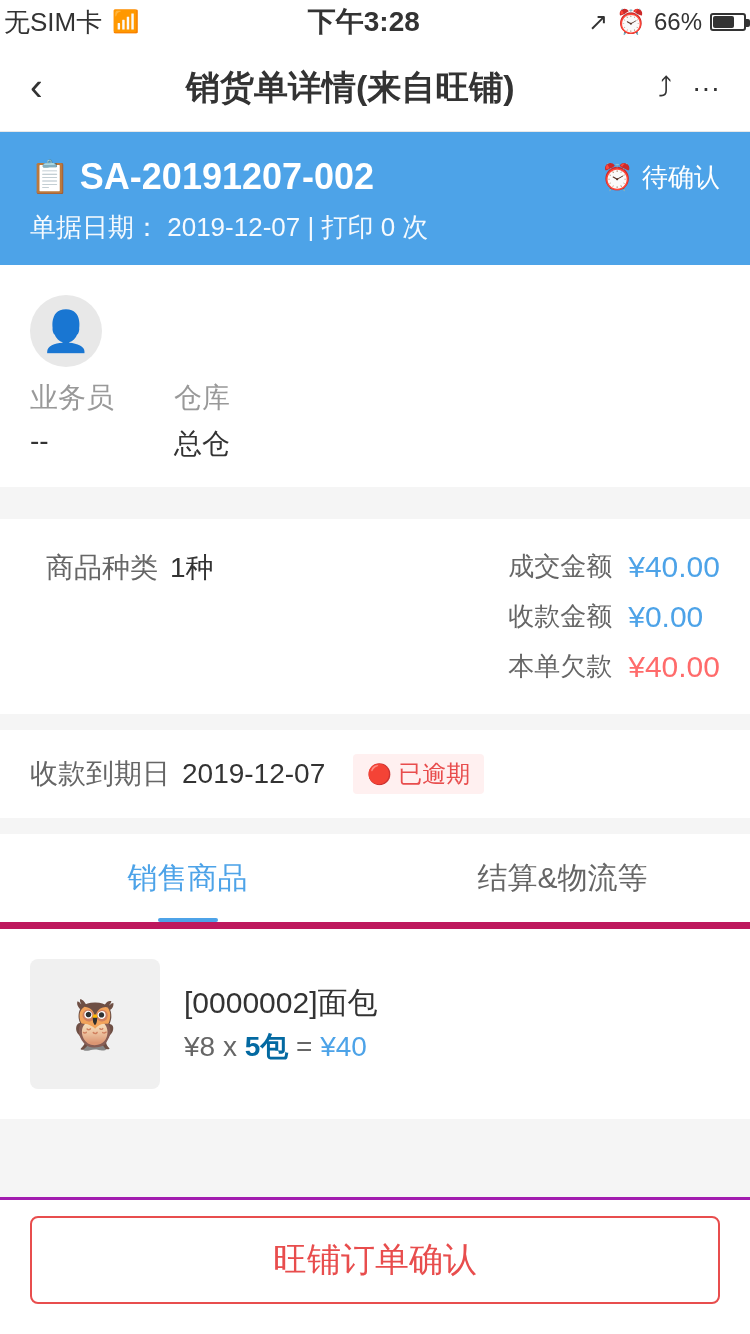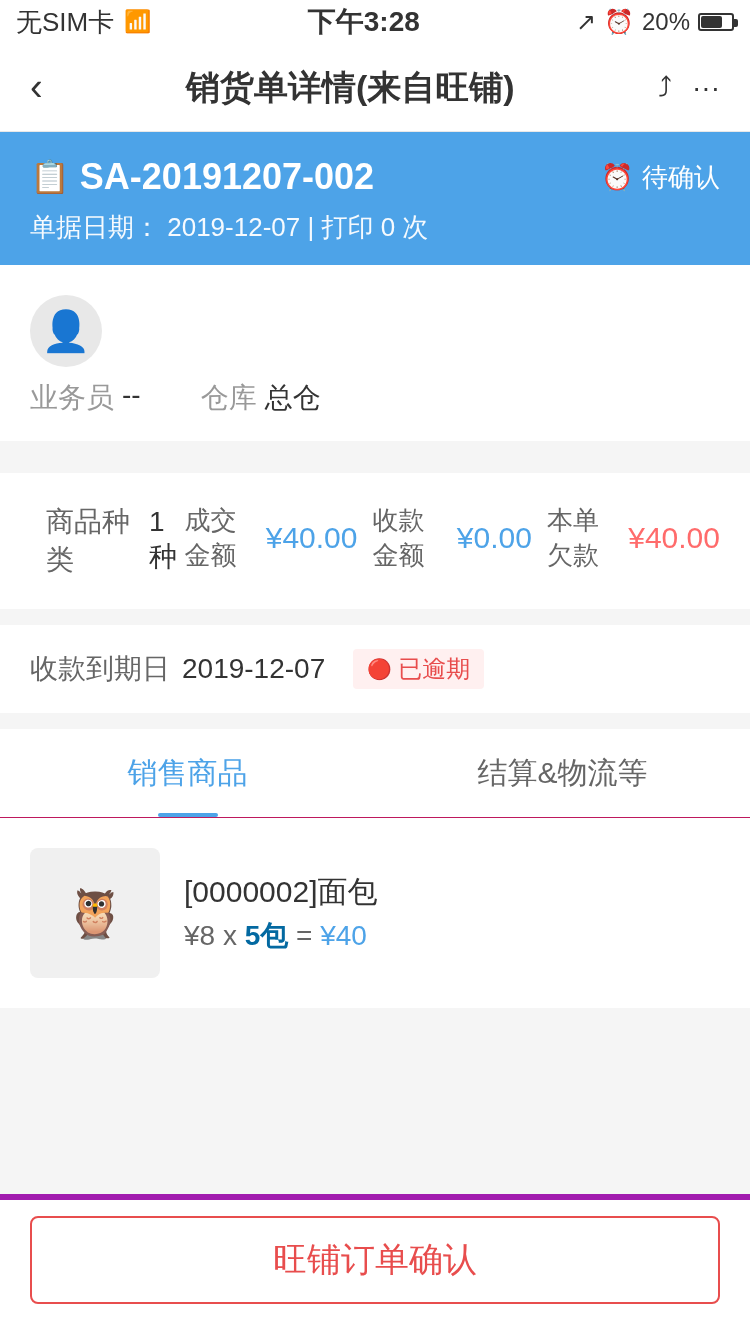--- a/index.html
+++ b/index.html
@@ -20,7 +20,7 @@
       display: flex;
       align-items: center;
       justify-content: space-between;
-      padding: 0 16px;
+      padding: 0 4px;
       font-size: 26px;
       font-weight: 500;
     }

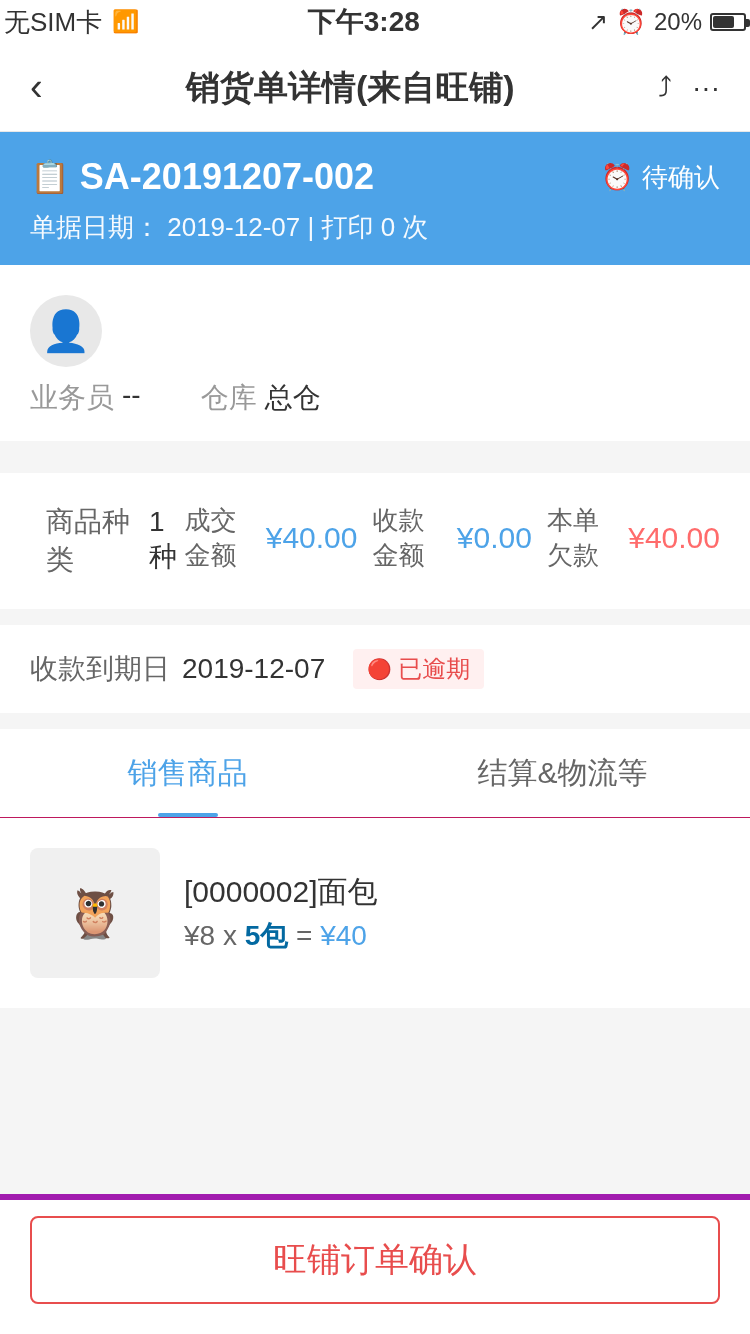--- a/index.html
+++ b/index.html
@@ -275,7 +275,7 @@
   <div class="status-right">
     <span>↗</span>
     <span>⏰</span>
-    <span>20%</span>
+    <span>66%</span>
     <span class="battery-icon">
         <span class="battery-fill"></span>
       </span>

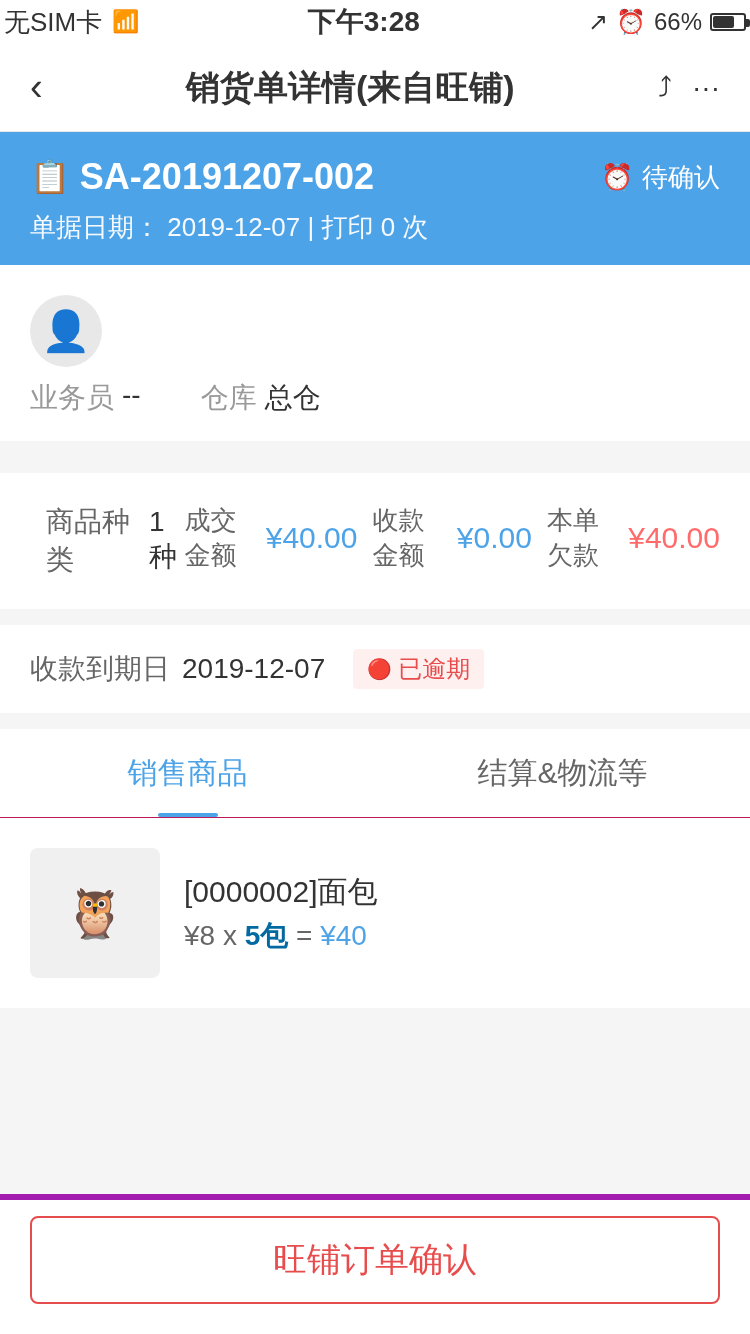--- a/index.html
+++ b/index.html
@@ -110,7 +110,7 @@
       gap: 60px;
       margin-top: 8px;
     }
-    .meta-item { font-size: 28px; color: #666; display: flex; gap: 8px; }
+    .meta-item { font-size: 28px; color: #666; display: flex; gap: 8px; flex-direction: column; }
     .meta-label { color: #999; }
     .meta-value { color: #333; }
 

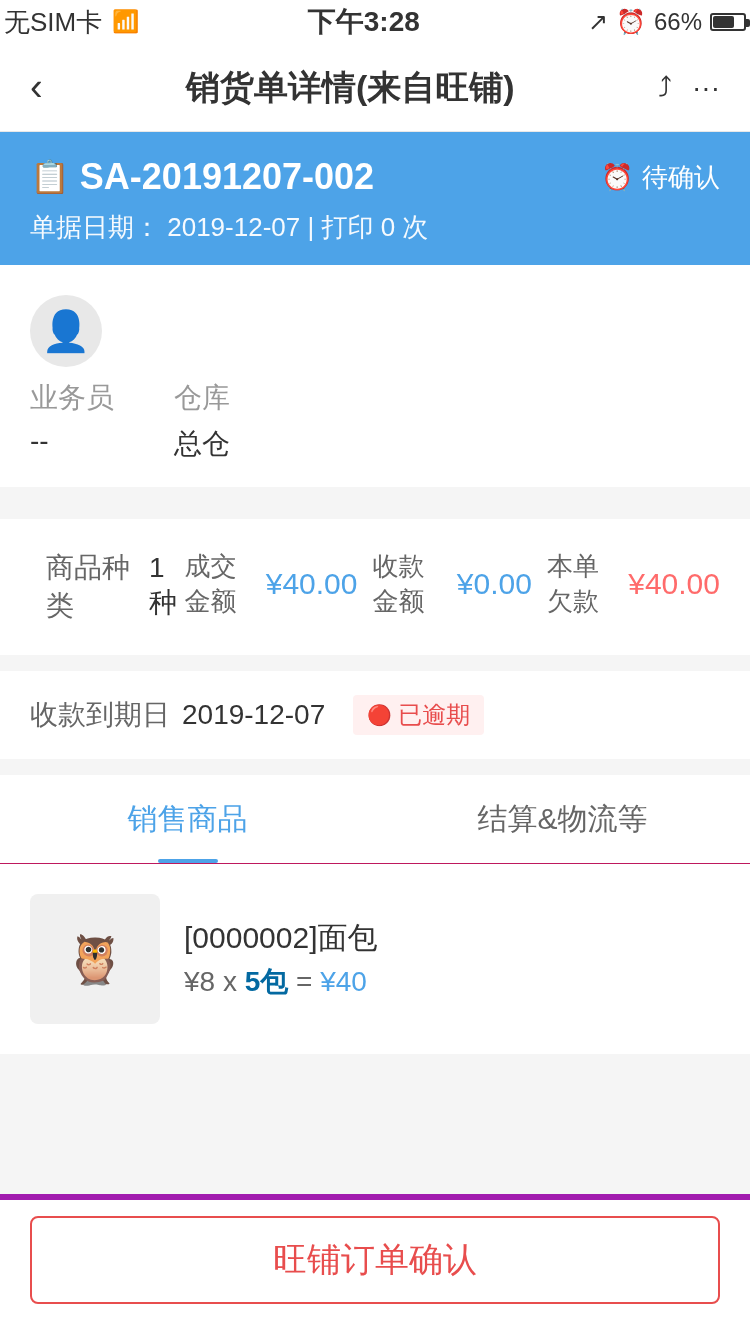--- a/index.html
+++ b/index.html
@@ -135,7 +135,7 @@
     .summary-value { font-size: 28px; color: #333; }
     .summary-right {
       display: flex;
-      flex-direction: row;
+      flex-direction: column;
       align-items: flex-start;
       gap: 15px;
     }

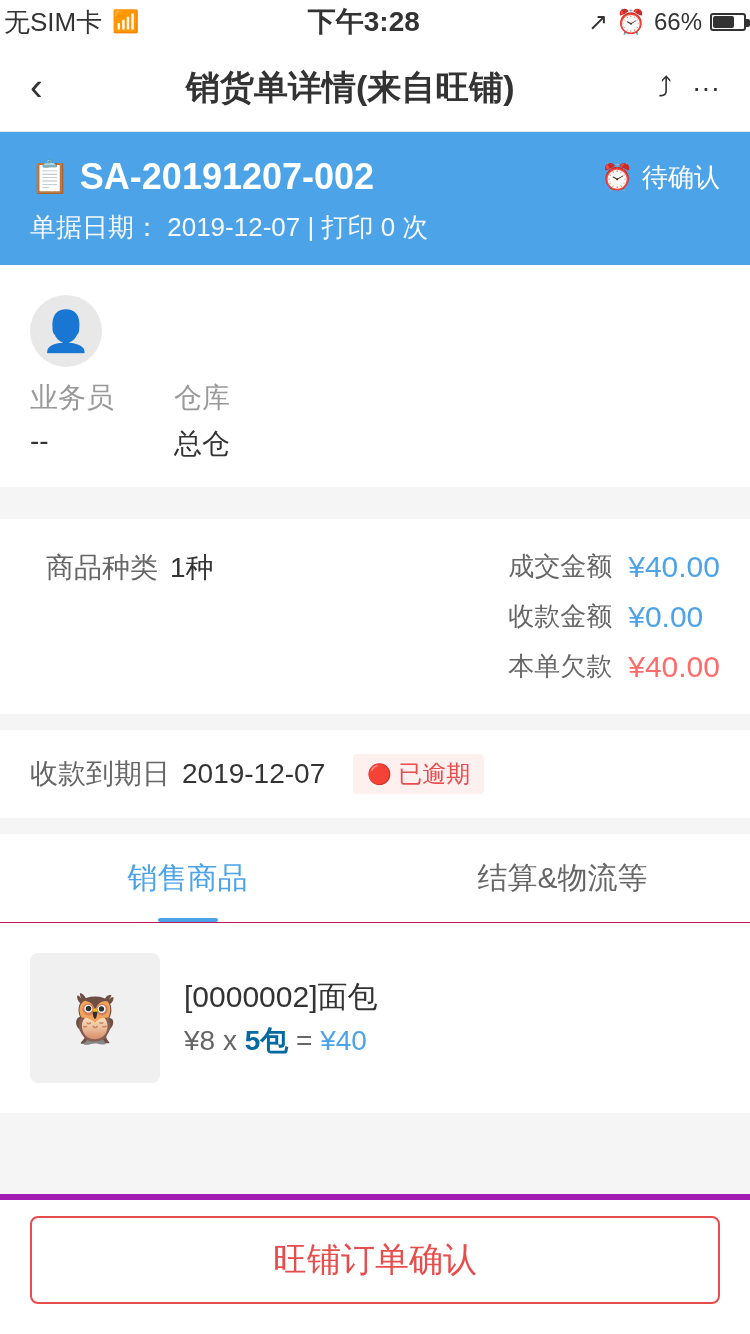--- a/index.html
+++ b/index.html
@@ -177,7 +177,7 @@
       background: #fff;
       margin-top: 16px;
       display: flex;
-      border-bottom: 1px solid #be185d;
+      border-bottom: 7px solid #be185d;
       justify-content: center;
     }
     .tab {

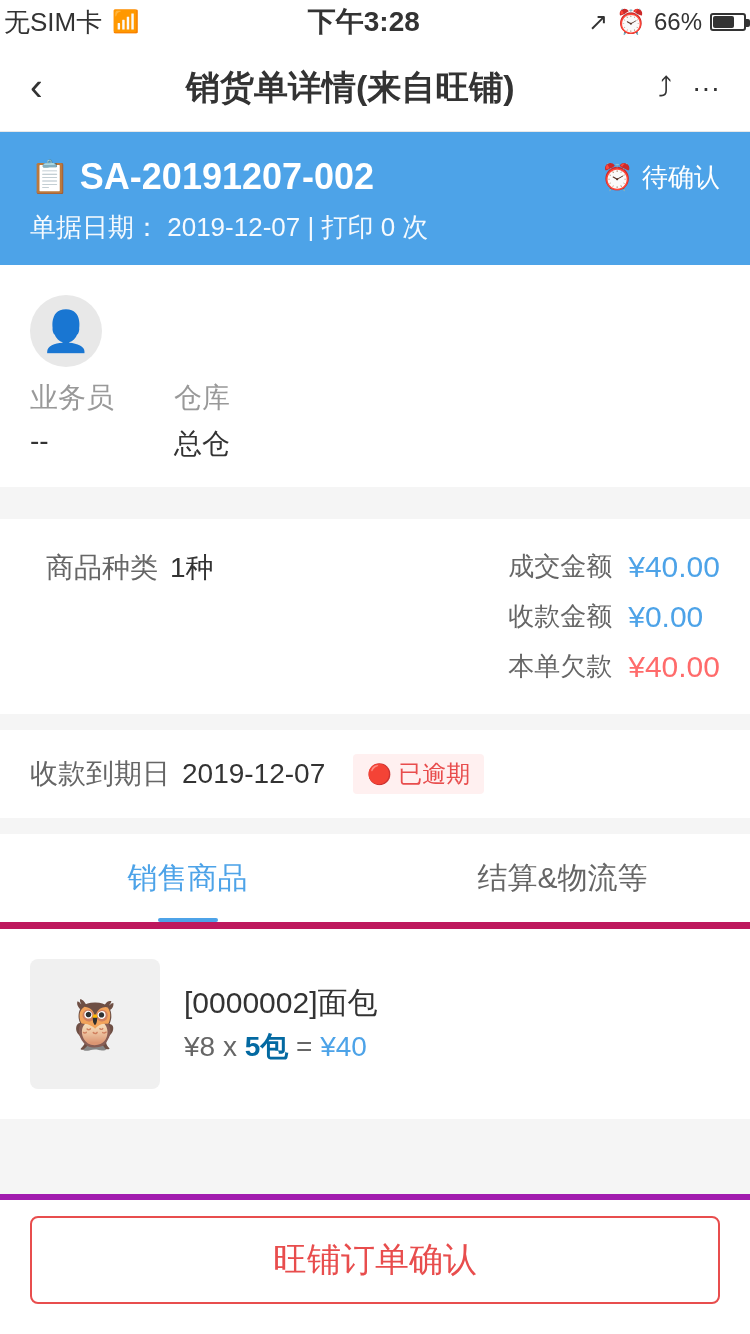--- a/index.html
+++ b/index.html
@@ -246,7 +246,7 @@
       width: 750px;
       background: #fff;
       padding: 16px 30px 30px;
-      border-top: 6px solid #a21caf;
+      border-top: 3px solid #a21caf;
     }
     .confirm-btn {
       width: 100%;

